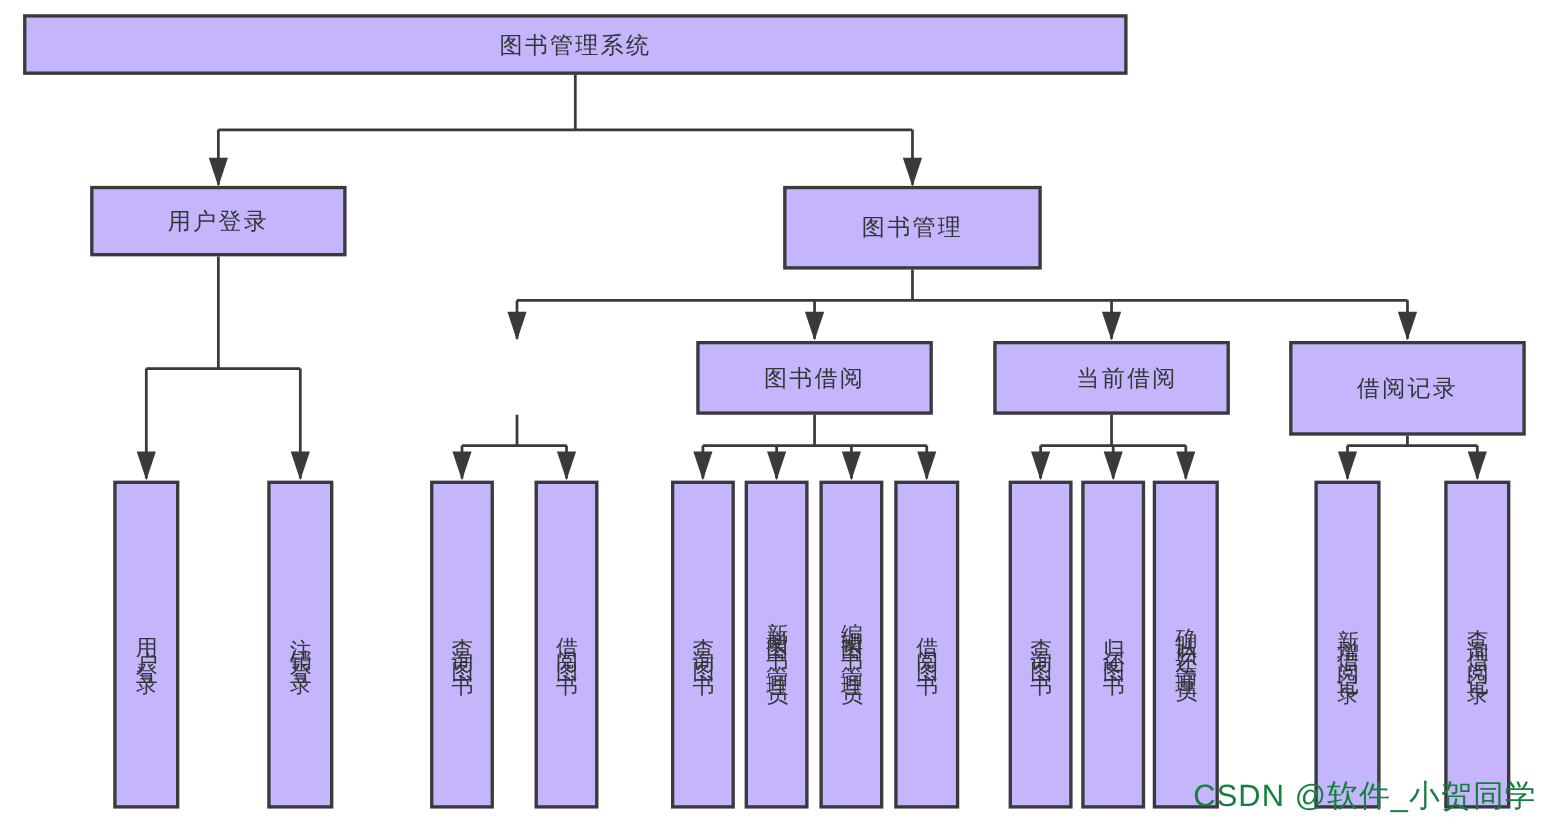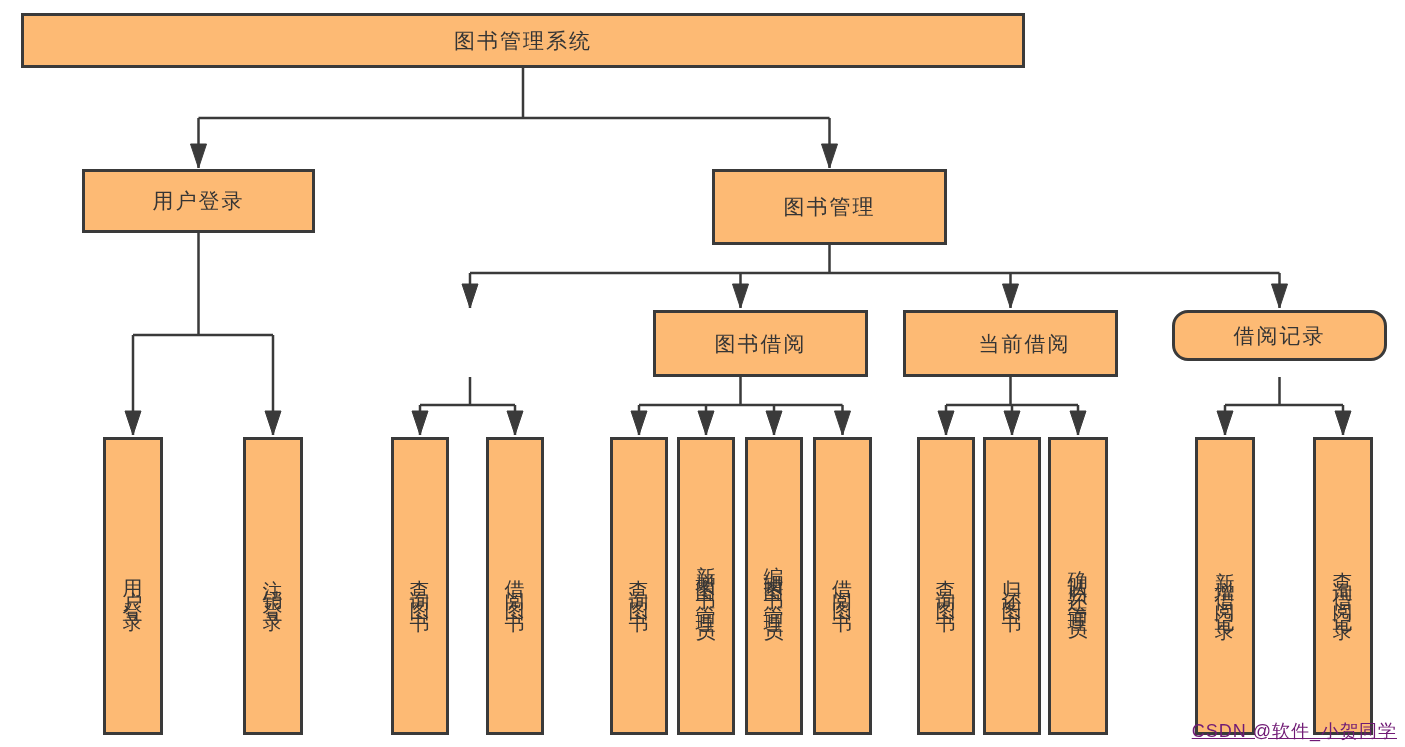--- a/index.html
+++ b/index.html
@@ -26,7 +26,7 @@
     position: absolute;
     box-sizing: border-box;
     border: 3px solid #3a3a3a;
-    background: #fdba74;
+    background: #c4b5fd;
     display: flex;
     align-items: center;
     justify-content: center;

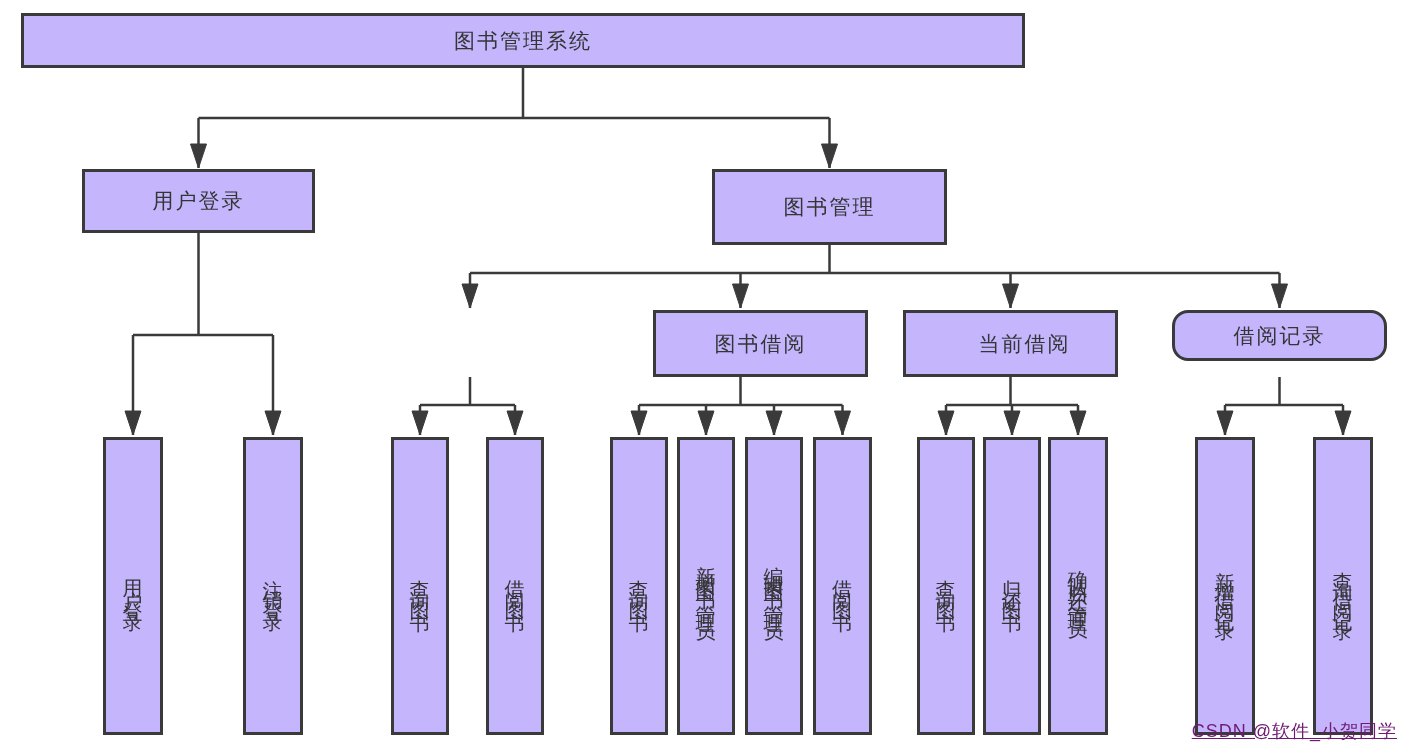--- a/index.html
+++ b/index.html
@@ -110,7 +110,7 @@
   <div class="box" style="left:82px; top:169px; width:233px; height:64px;">用户登录</div>
   <div class="box" style="left:712px; top:169px; width:235px; height:76px;">图书管理</div>
 
-  <div class="box" style="left:633px; top:310px; width:215px; height:67px;margin-left:20px;">图书借阅</div>
+  <div class="box" style="left:633px; top:310px; width:215px; height:67px;">图书借阅</div>
   <div class="box" style="left:903px; top:310px; width:215px; height:67px;padding-left:28px;">当前借阅</div>
   <div class="box" style="left:1172px; top:310px; width:215px; height:51px;border-radius:16px;">借阅记录</div>
 

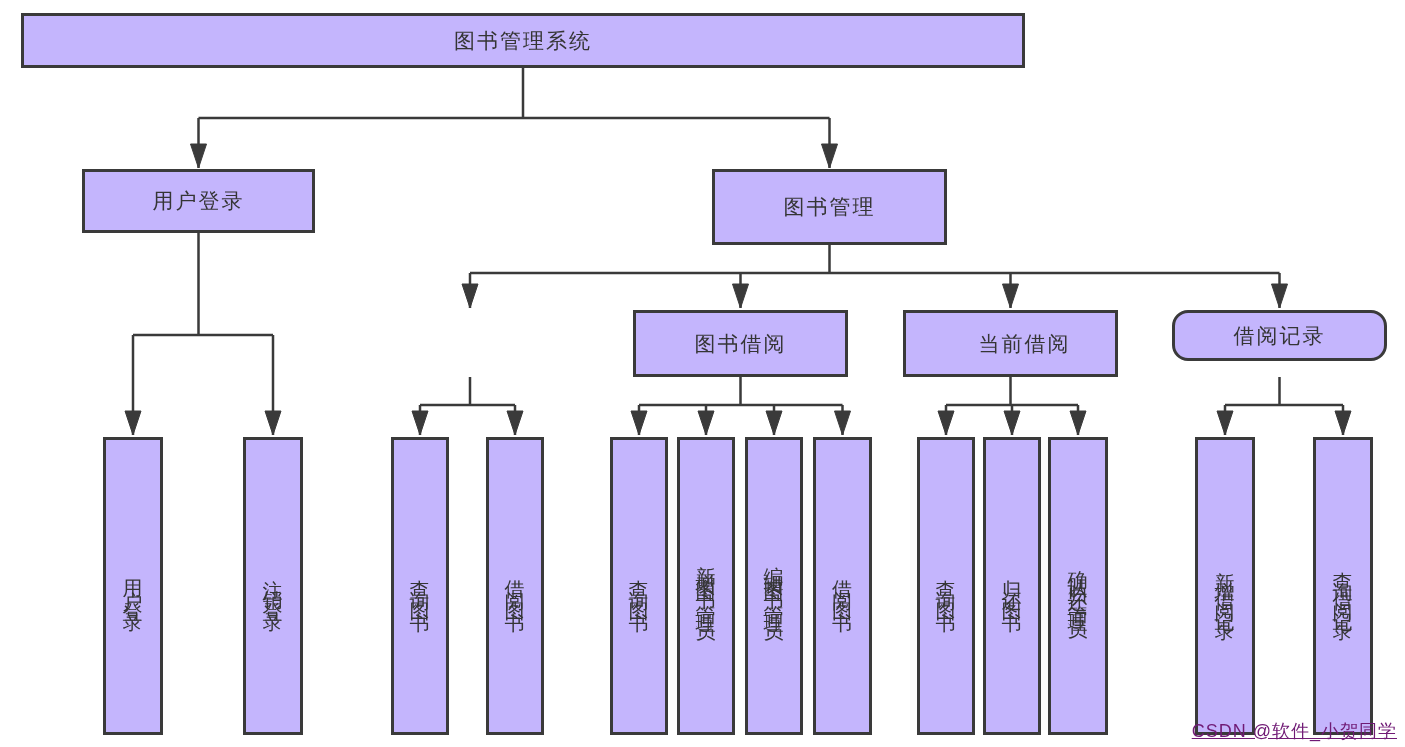--- a/index.html
+++ b/index.html
@@ -112,7 +112,7 @@
 
   <div class="box" style="left:633px; top:310px; width:215px; height:67px;">图书借阅</div>
   <div class="box" style="left:903px; top:310px; width:215px; height:67px;padding-left:28px;">当前借阅</div>
-  <div class="box" style="left:1172px; top:310px; width:215px; height:51px;border-radius:16px;">借阅记录</div>
+  <div class="box" style="left:1172px; top:310px; width:215px; height:86px;">借阅记录</div>
 
   <div class="box leaf" style="left:103px; top:437px; width:60px; height:298px;">
     <span class="vtext">用户登录</span>

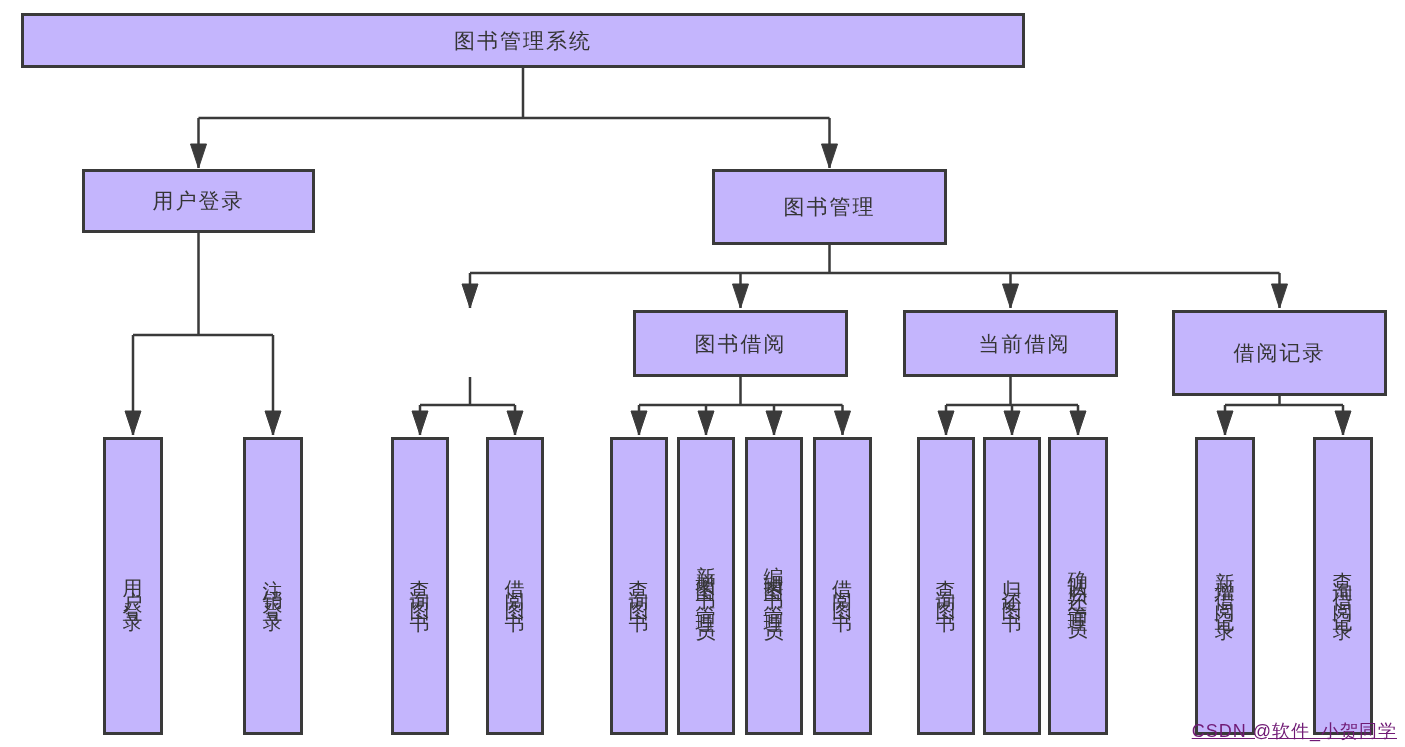--- a/index.html
+++ b/index.html
@@ -50,11 +50,10 @@
     position: absolute;
     right: 8px;
     bottom: 4px;
-    color: #701a75;
-    font-size: 18px;
+    color: #15803d;
+    font-size: 28px;
     letter-spacing: 1px;
     white-space: nowrap;
-    text-decoration: underline;
   }
 </style>
 </head>

